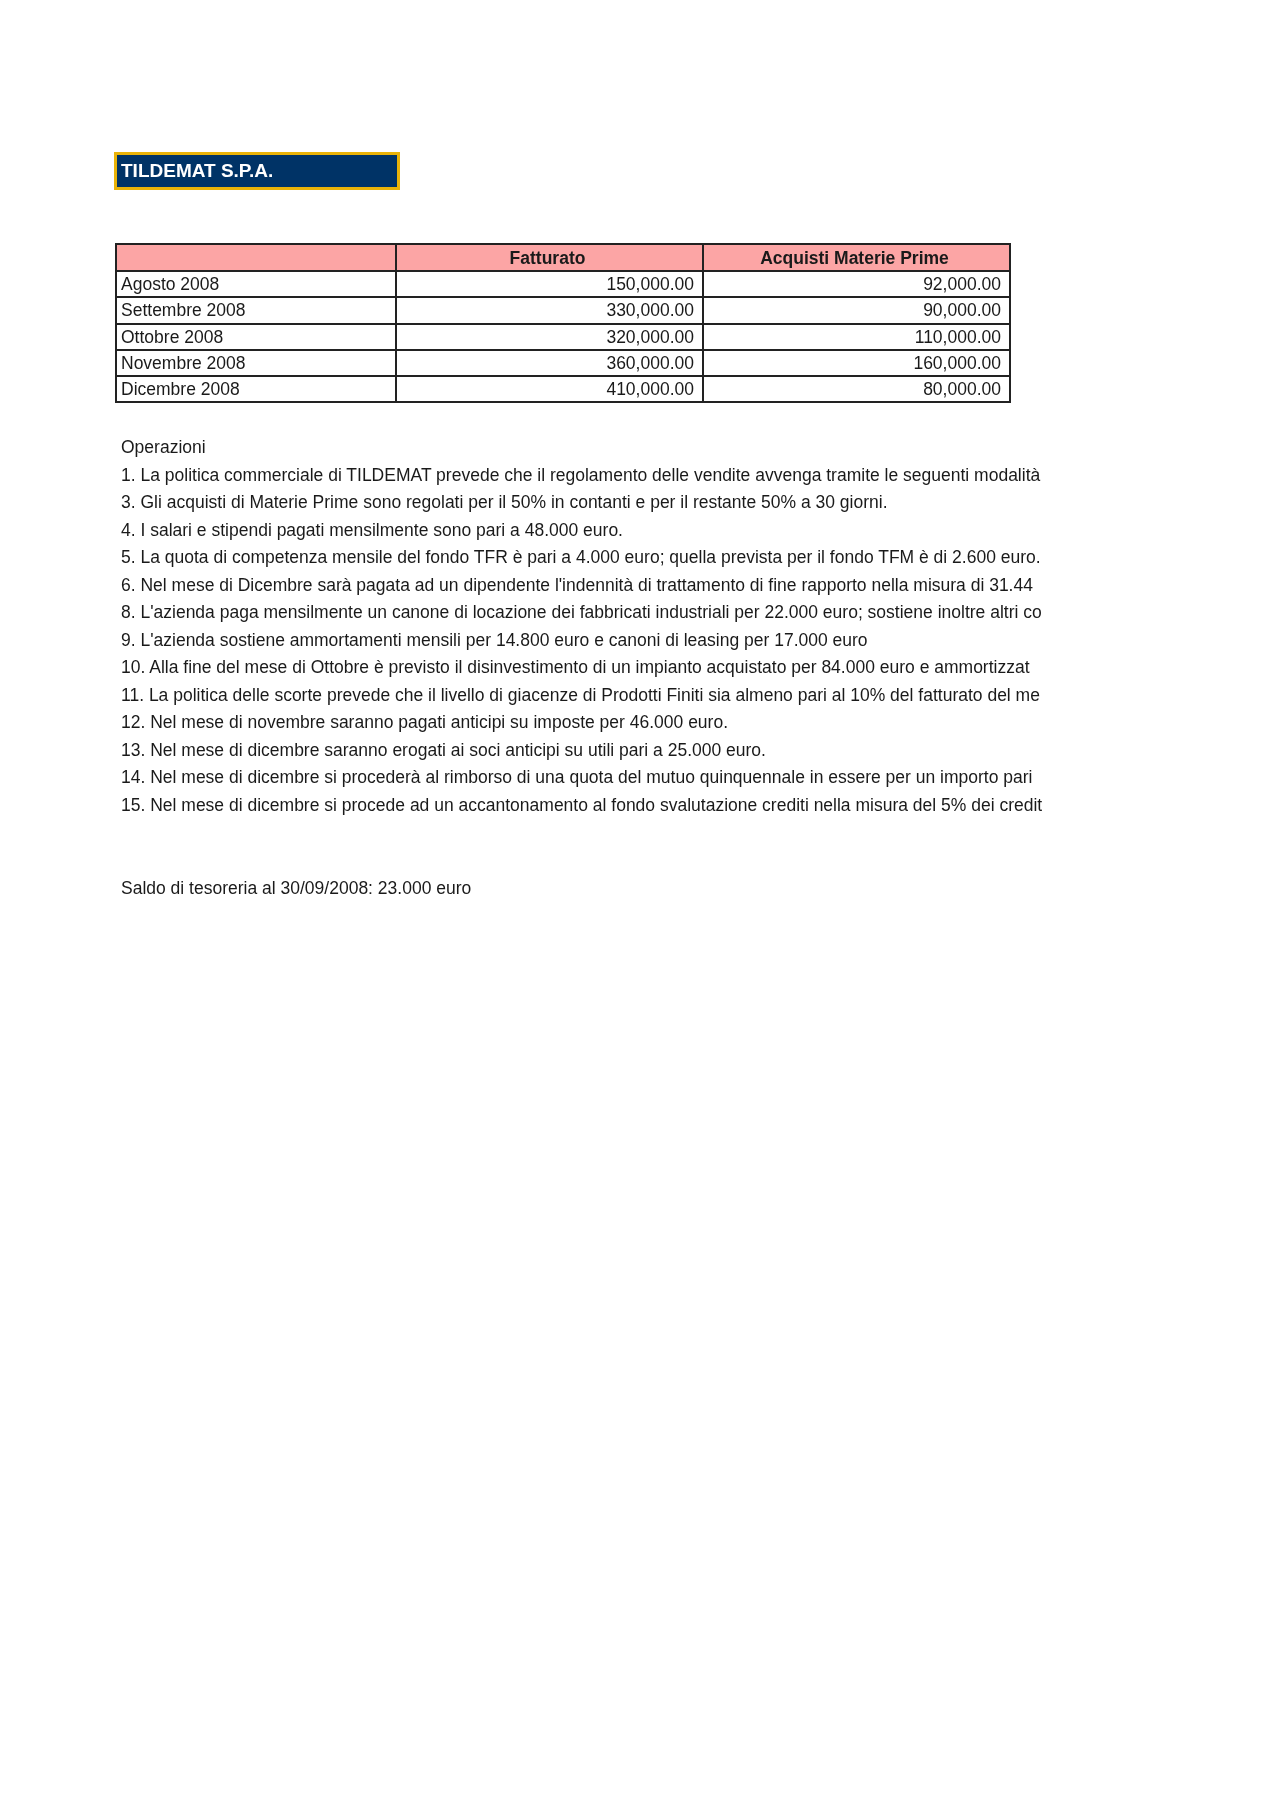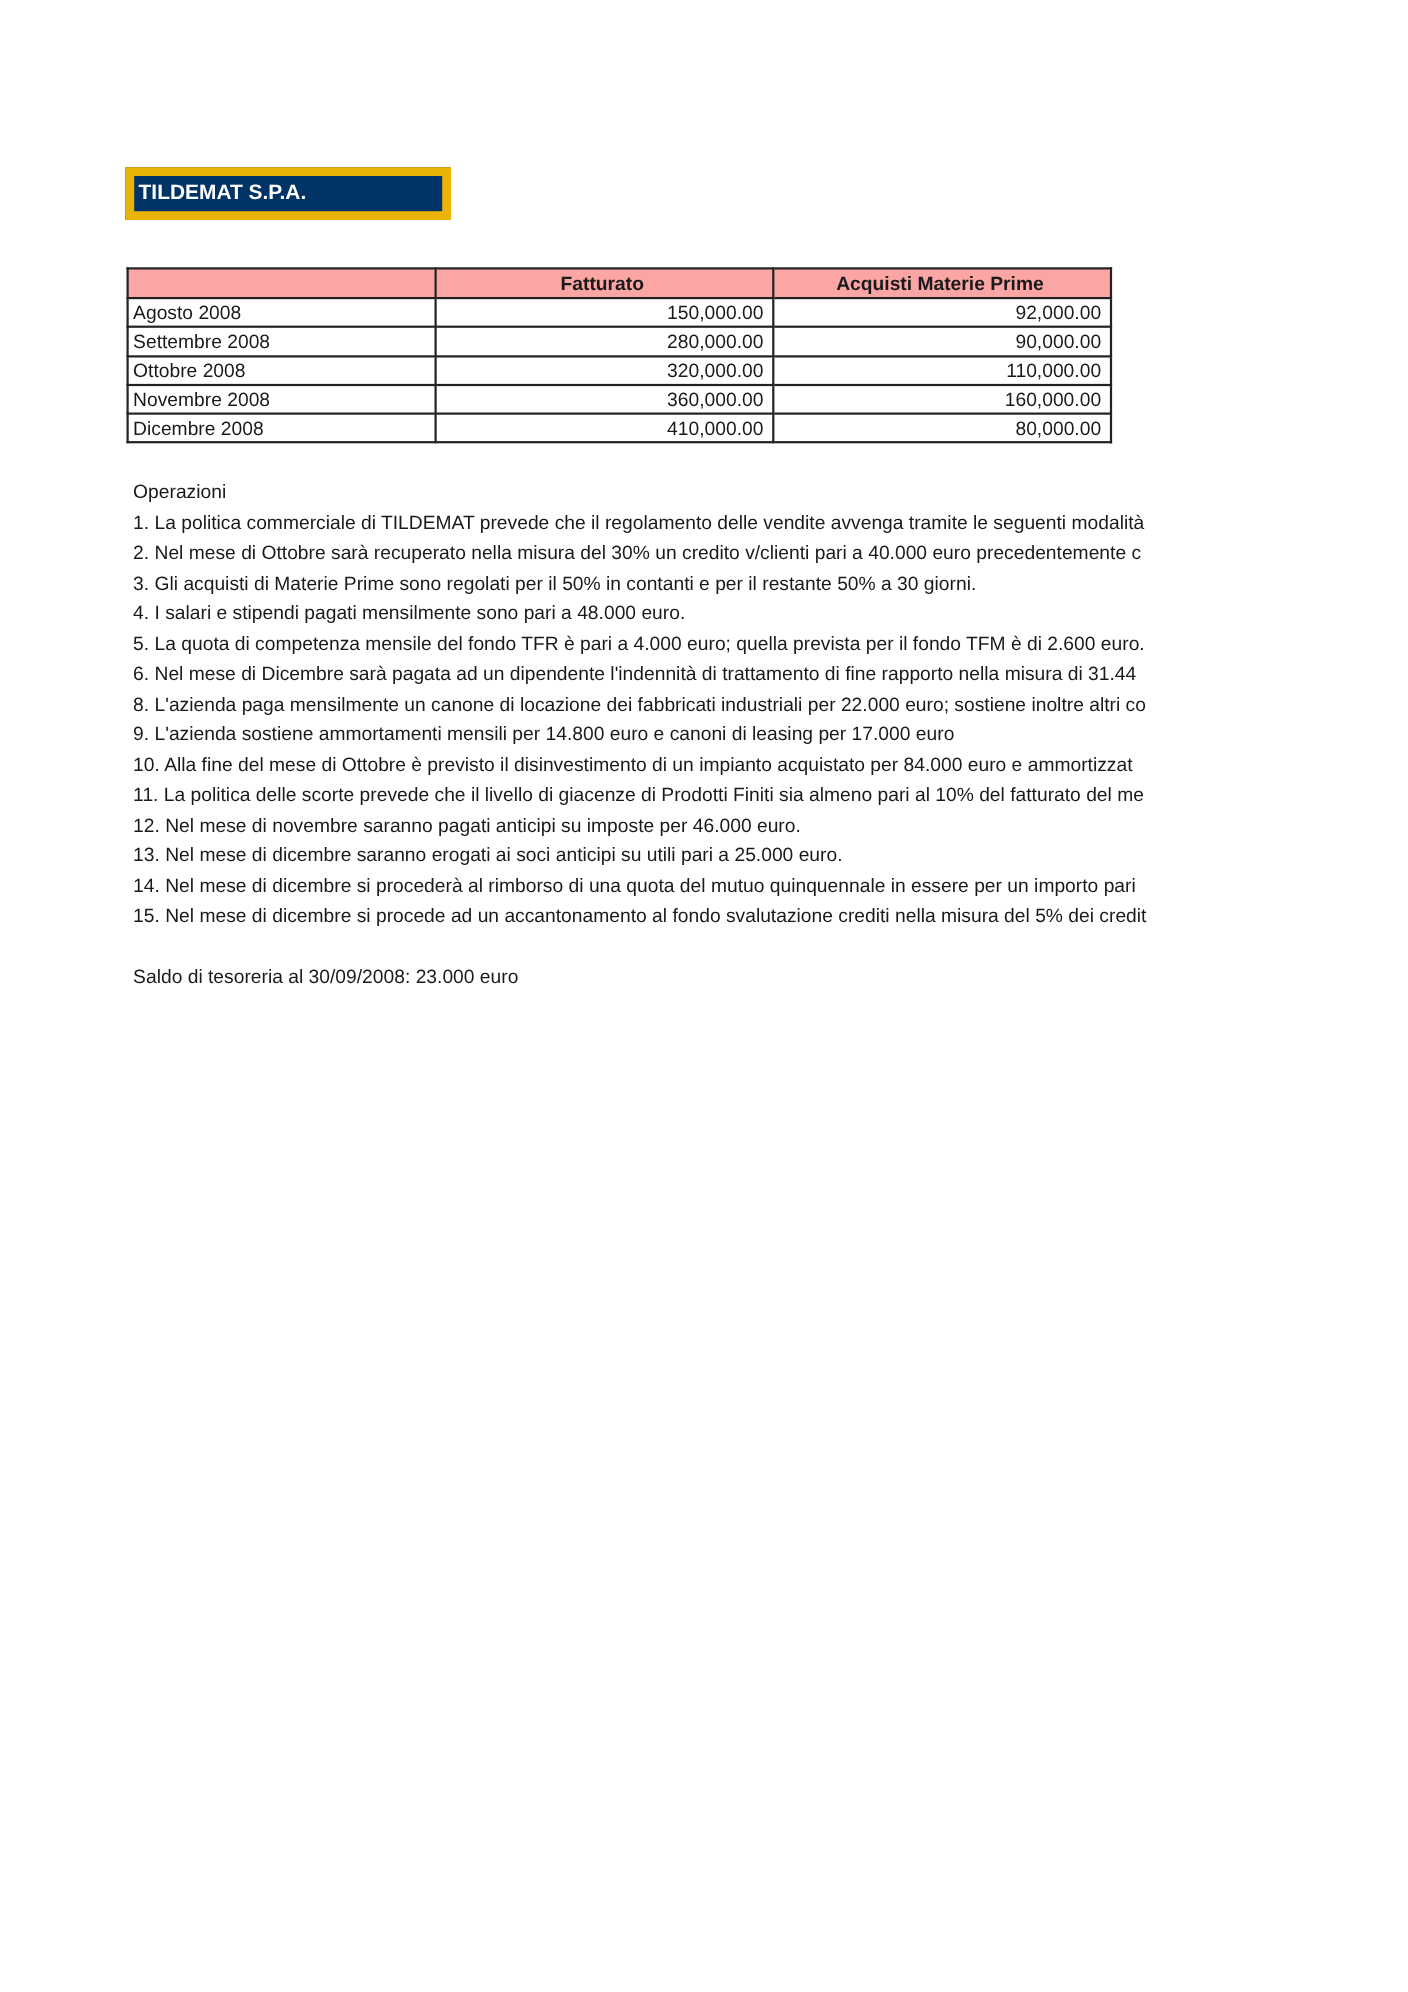--- a/index.html
+++ b/index.html
@@ -6,7 +6,7 @@
   body { width: 1280px; height: 1811px; position: relative; overflow: hidden;
          font-family: "Liberation Sans", "DejaVu Sans", sans-serif; color: #1a1a1a; }
   .title-box { position: absolute; left: 114px; top: 152px; width: 276px; height: 32px;
-               background: #003366; border: 8px solid #eab308; color: #fff;
+               background: #003366; border: 3px solid #eab308; color: #fff;
                font-weight: bold; font-size: 19px; line-height: 32px; padding-left: 4px;
                box-sizing: content-box; }
   table.data { position: absolute; left: 115px; top: 243px; border-collapse: collapse;

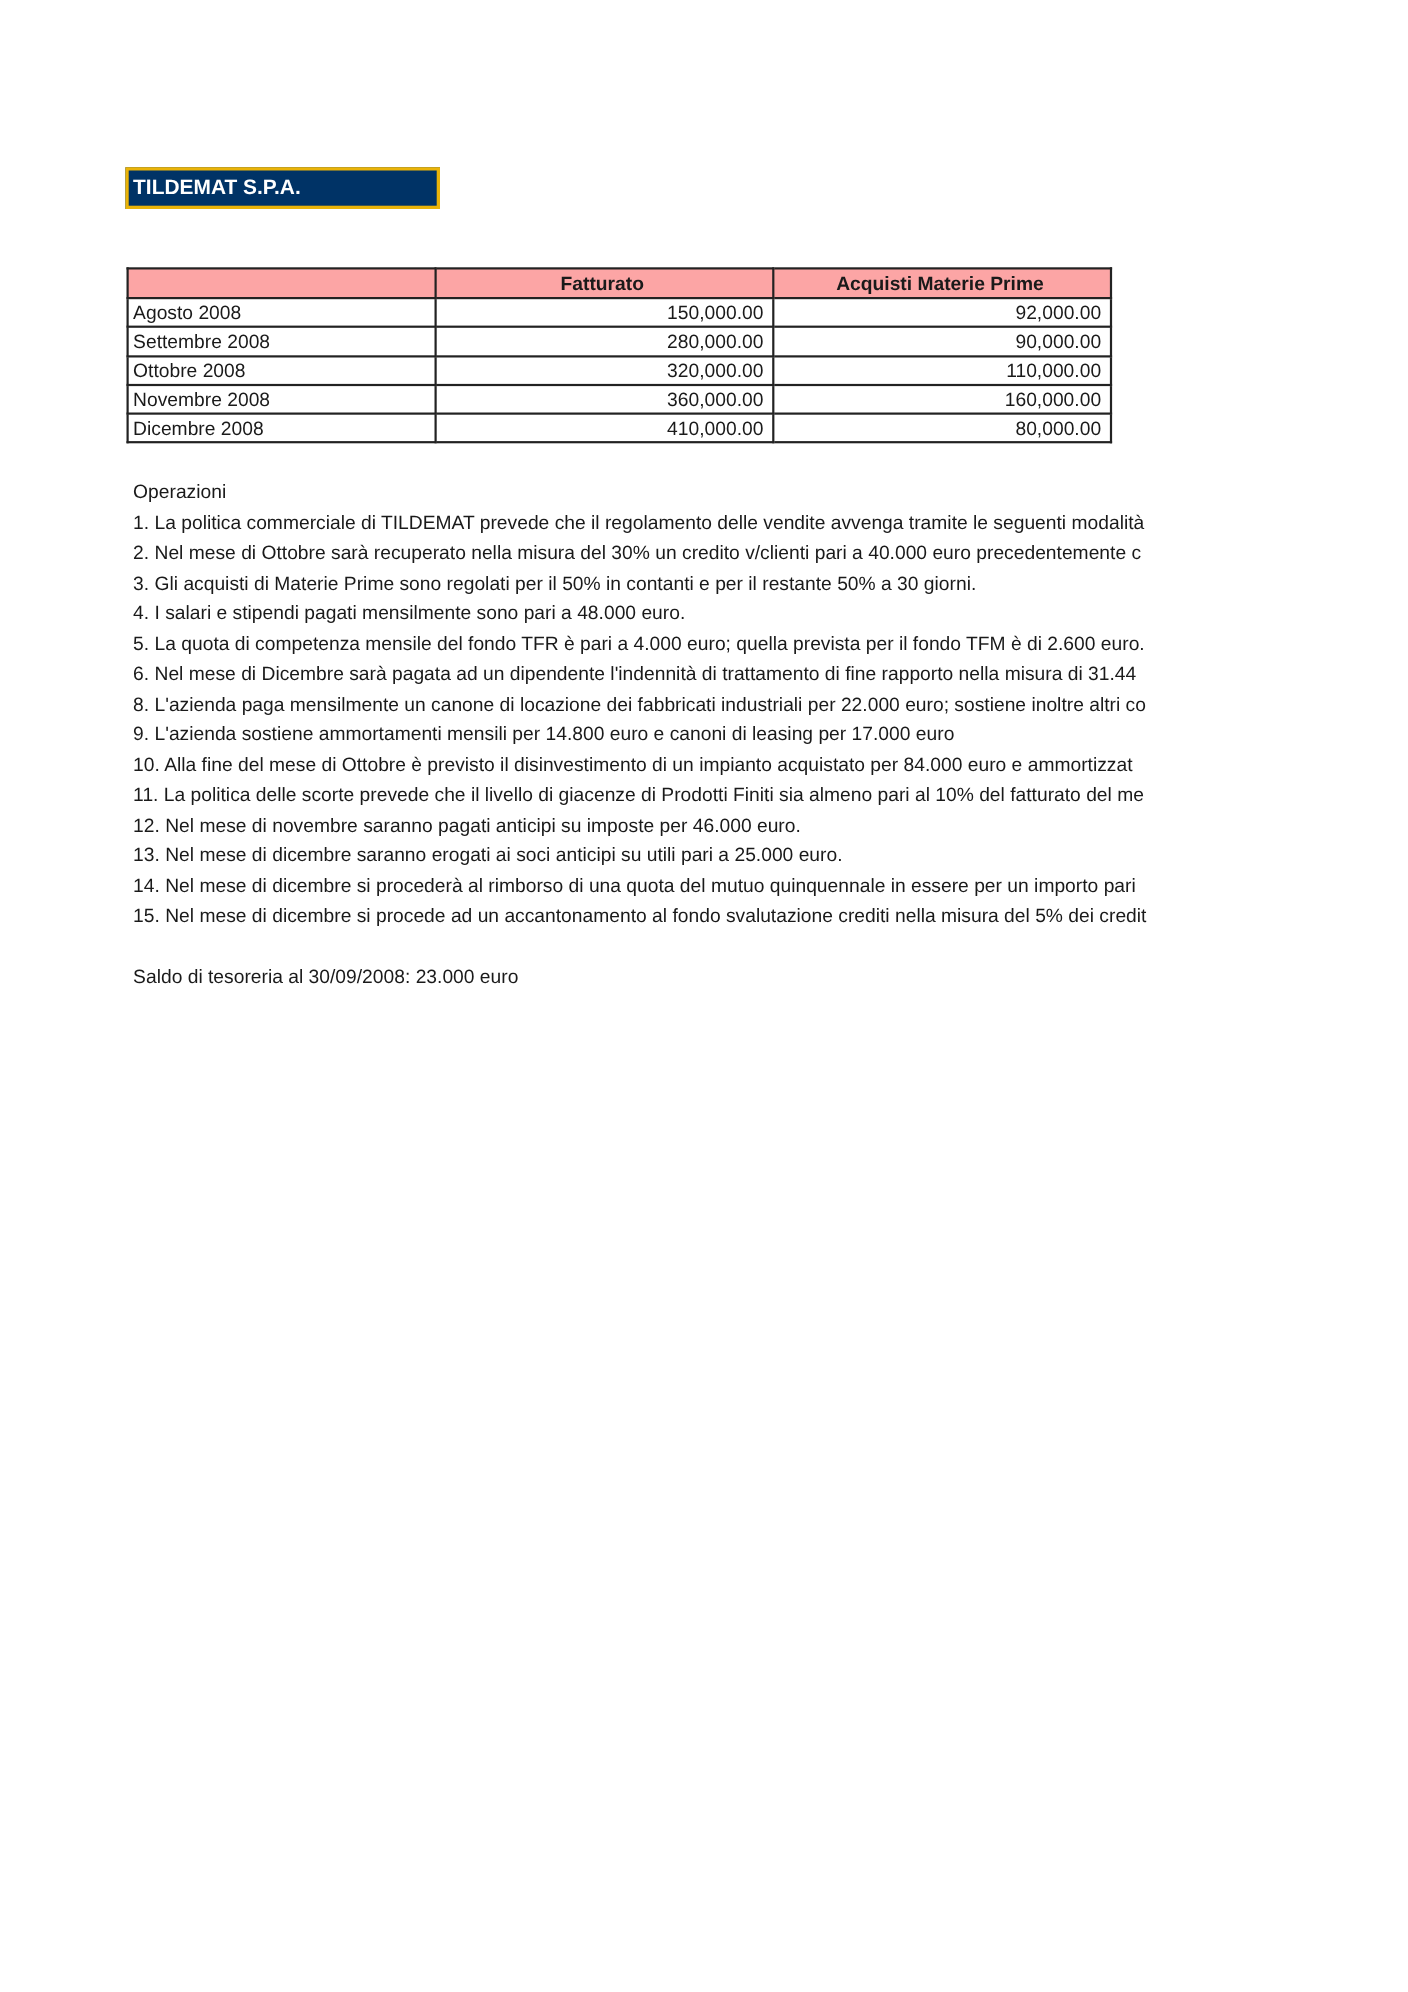--- a/index.html
+++ b/index.html
@@ -42,7 +42,7 @@
     </tr>
     <tr>
       <td>Settembre 2008</td>
-      <td class="num">280,000.00</td>
+      <td class="num">330,000.00</td>
       <td class="num">90,000.00</td>
     </tr>
     <tr>

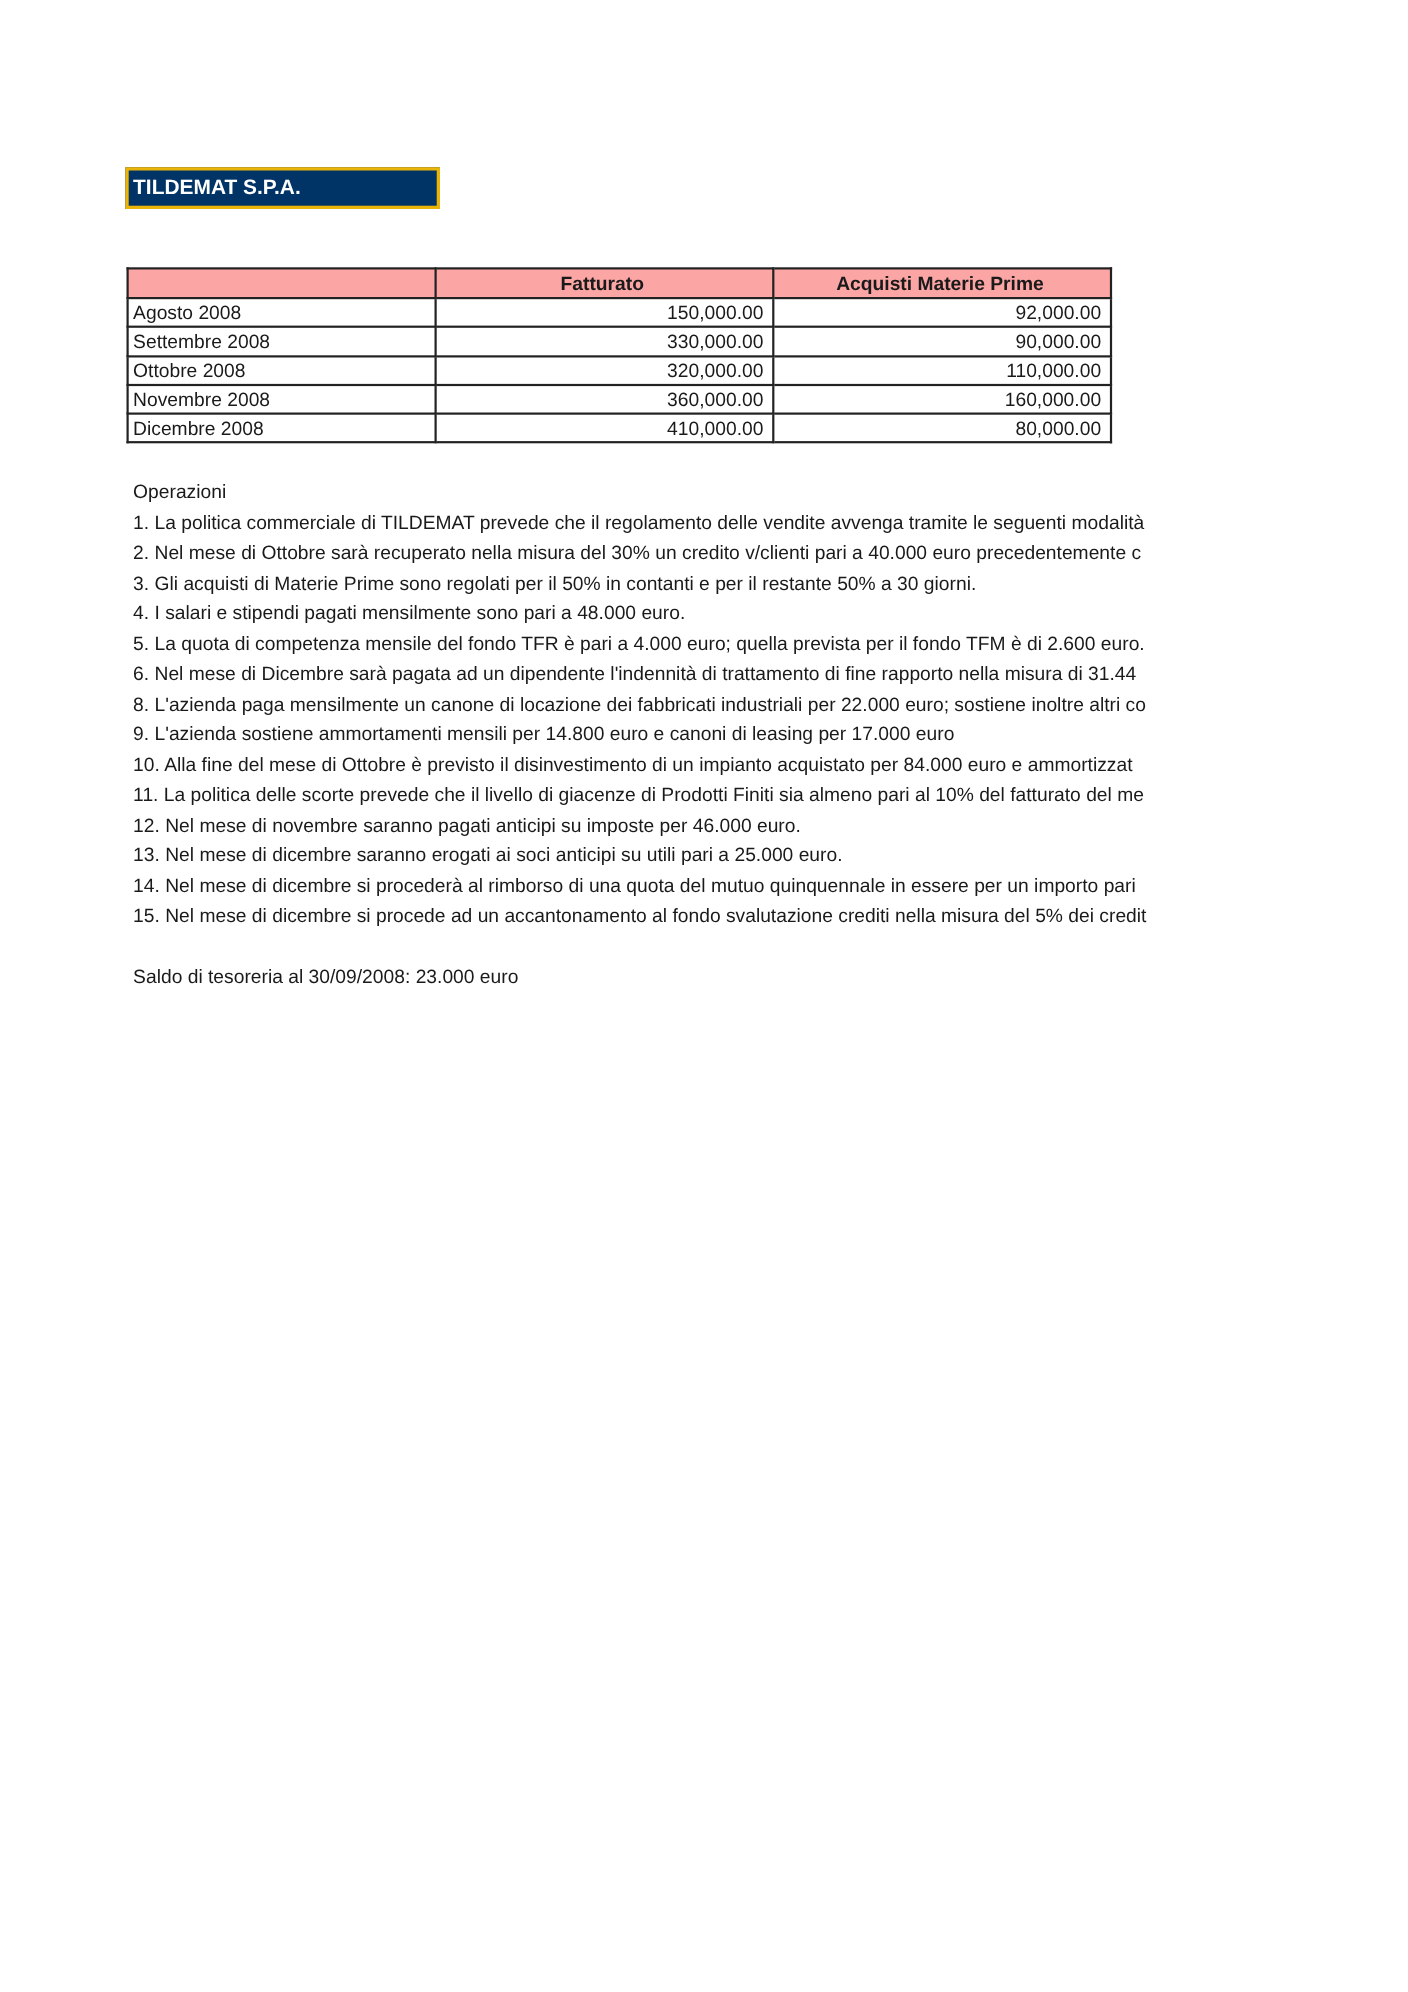--- a/index.html
+++ b/index.html
@@ -66,7 +66,6 @@
 <div class="ops">
   <div>Operazioni</div>
   <div>1. La politica commerciale di TILDEMAT prevede che il regolamento delle vendite avvenga tramite le seguenti modalità</div>
-  <div>2. Nel mese di Ottobre sarà recuperato nella misura del 30% un credito v/clienti pari a 40.000 euro precedentemente c</div>
   <div>3. Gli acquisti di Materie Prime sono regolati per il 50% in contanti e per il restante 50% a 30 giorni.</div>
   <div>4. I salari e stipendi pagati mensilmente sono pari a 48.000 euro.</div>
   <div>5. La quota di competenza mensile del fondo TFR è pari a 4.000 euro; quella prevista per il fondo TFM è di 2.600 euro.</div>

